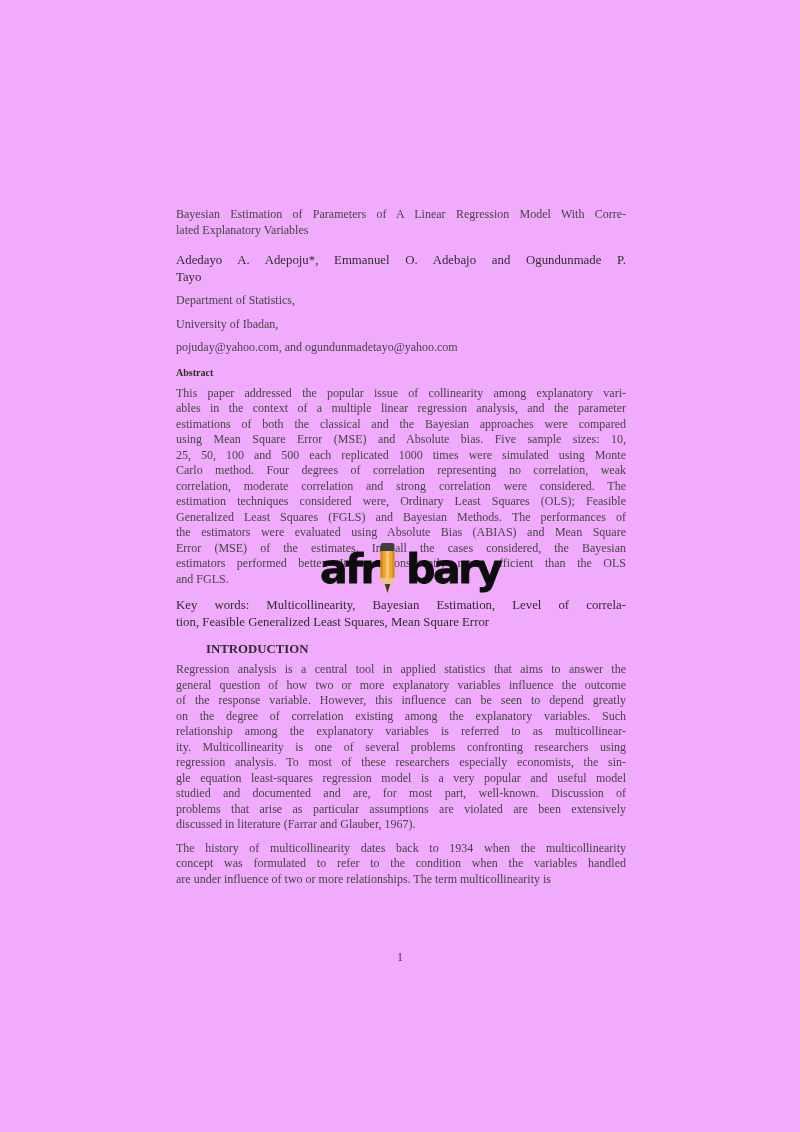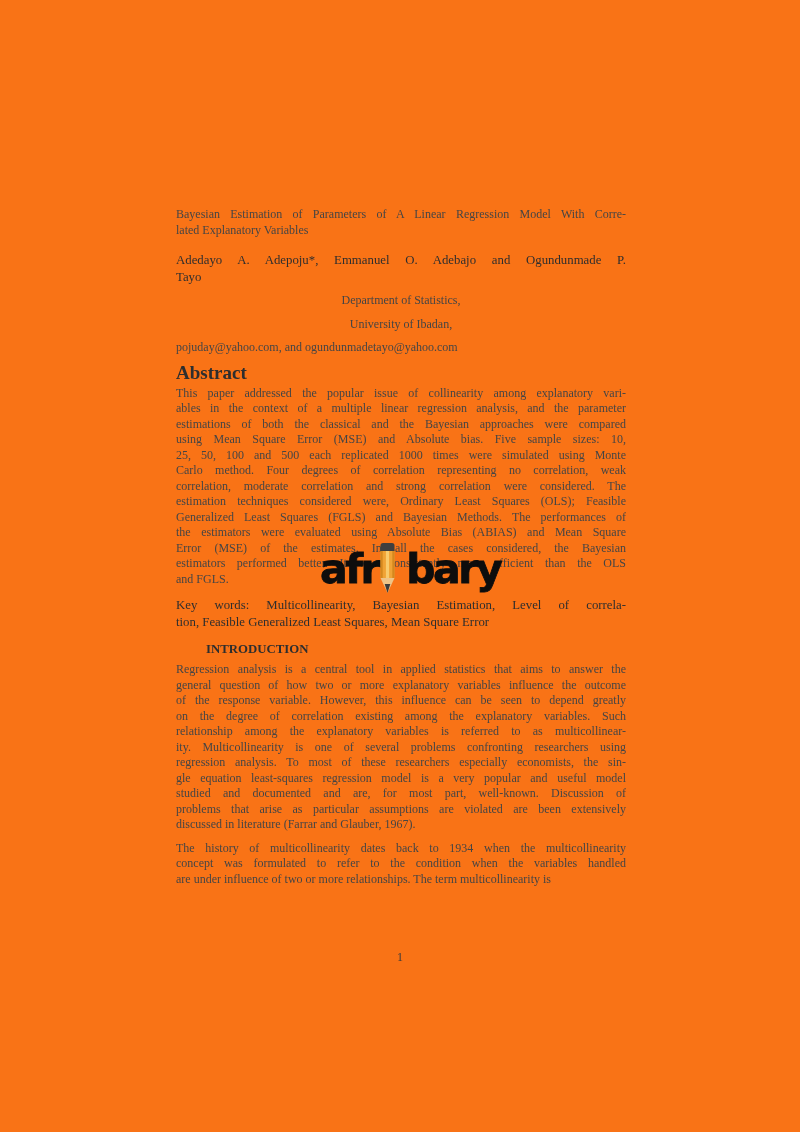--- a/index.html
+++ b/index.html
@@ -7,7 +7,7 @@
     position: relative;
     width: 800px;
     height: 1132px;
-    background: #f97316;
+    background: #f0abfc;
     font-family: "Liberation Serif", serif;
     color: #454545;
     overflow: hidden;

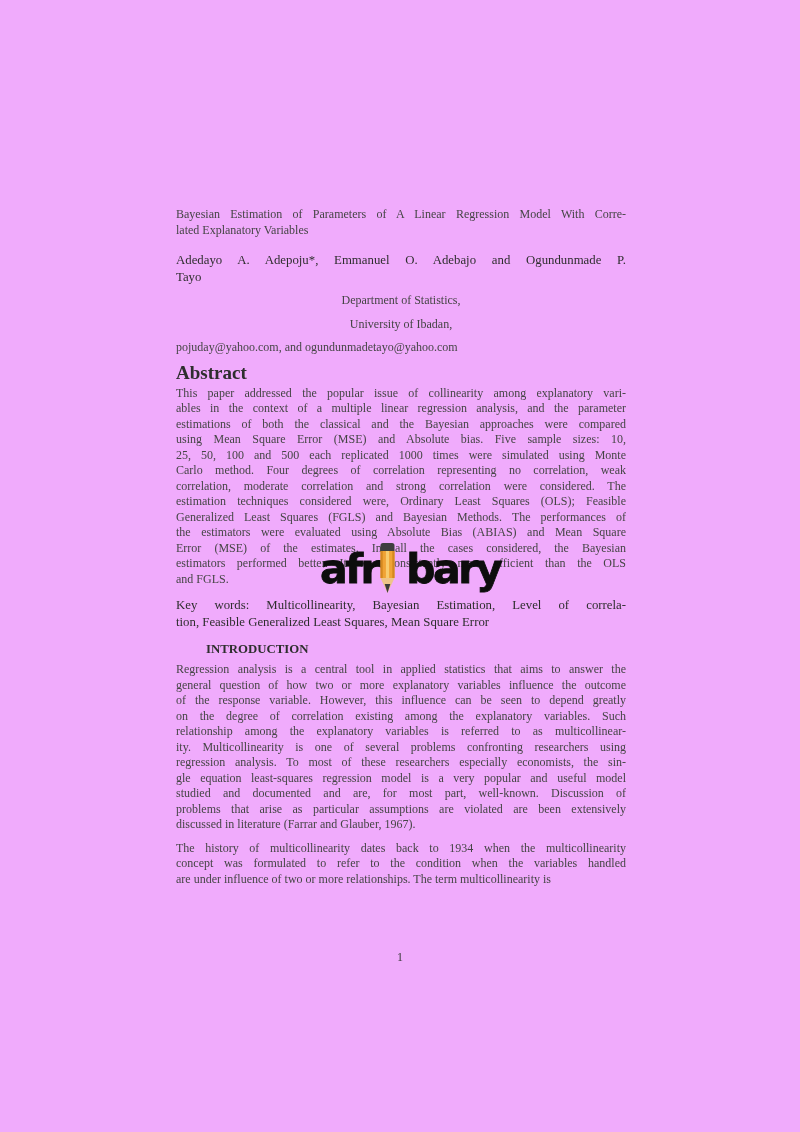--- a/index.html
+++ b/index.html
@@ -33,7 +33,7 @@
     margin-bottom: 7px;
   }
   .authors > div { min-height: 17px; }
-  .affil > div { margin-bottom: 8px; text-align: center; }
+  .affil > div { margin-bottom: 8px; }
   .emails { margin-bottom: 9px; }
   .abstract-head {
     font-weight: bold;

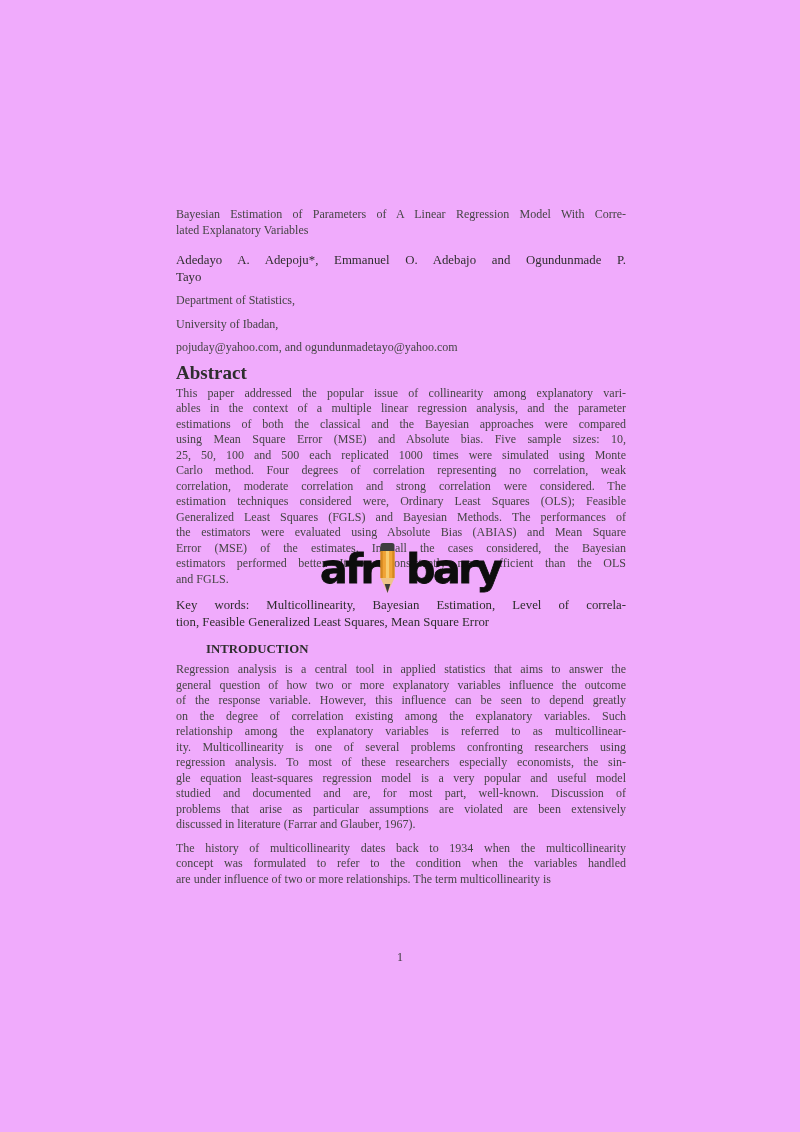--- a/index.html
+++ b/index.html
@@ -37,7 +37,7 @@
   .emails { margin-bottom: 9px; }
   .abstract-head {
     font-weight: bold;
-    font-size: 19px;
+    font-size: 10px;
     line-height: 16px;
     color: #2e2e2e;
     margin-bottom: 5px;

